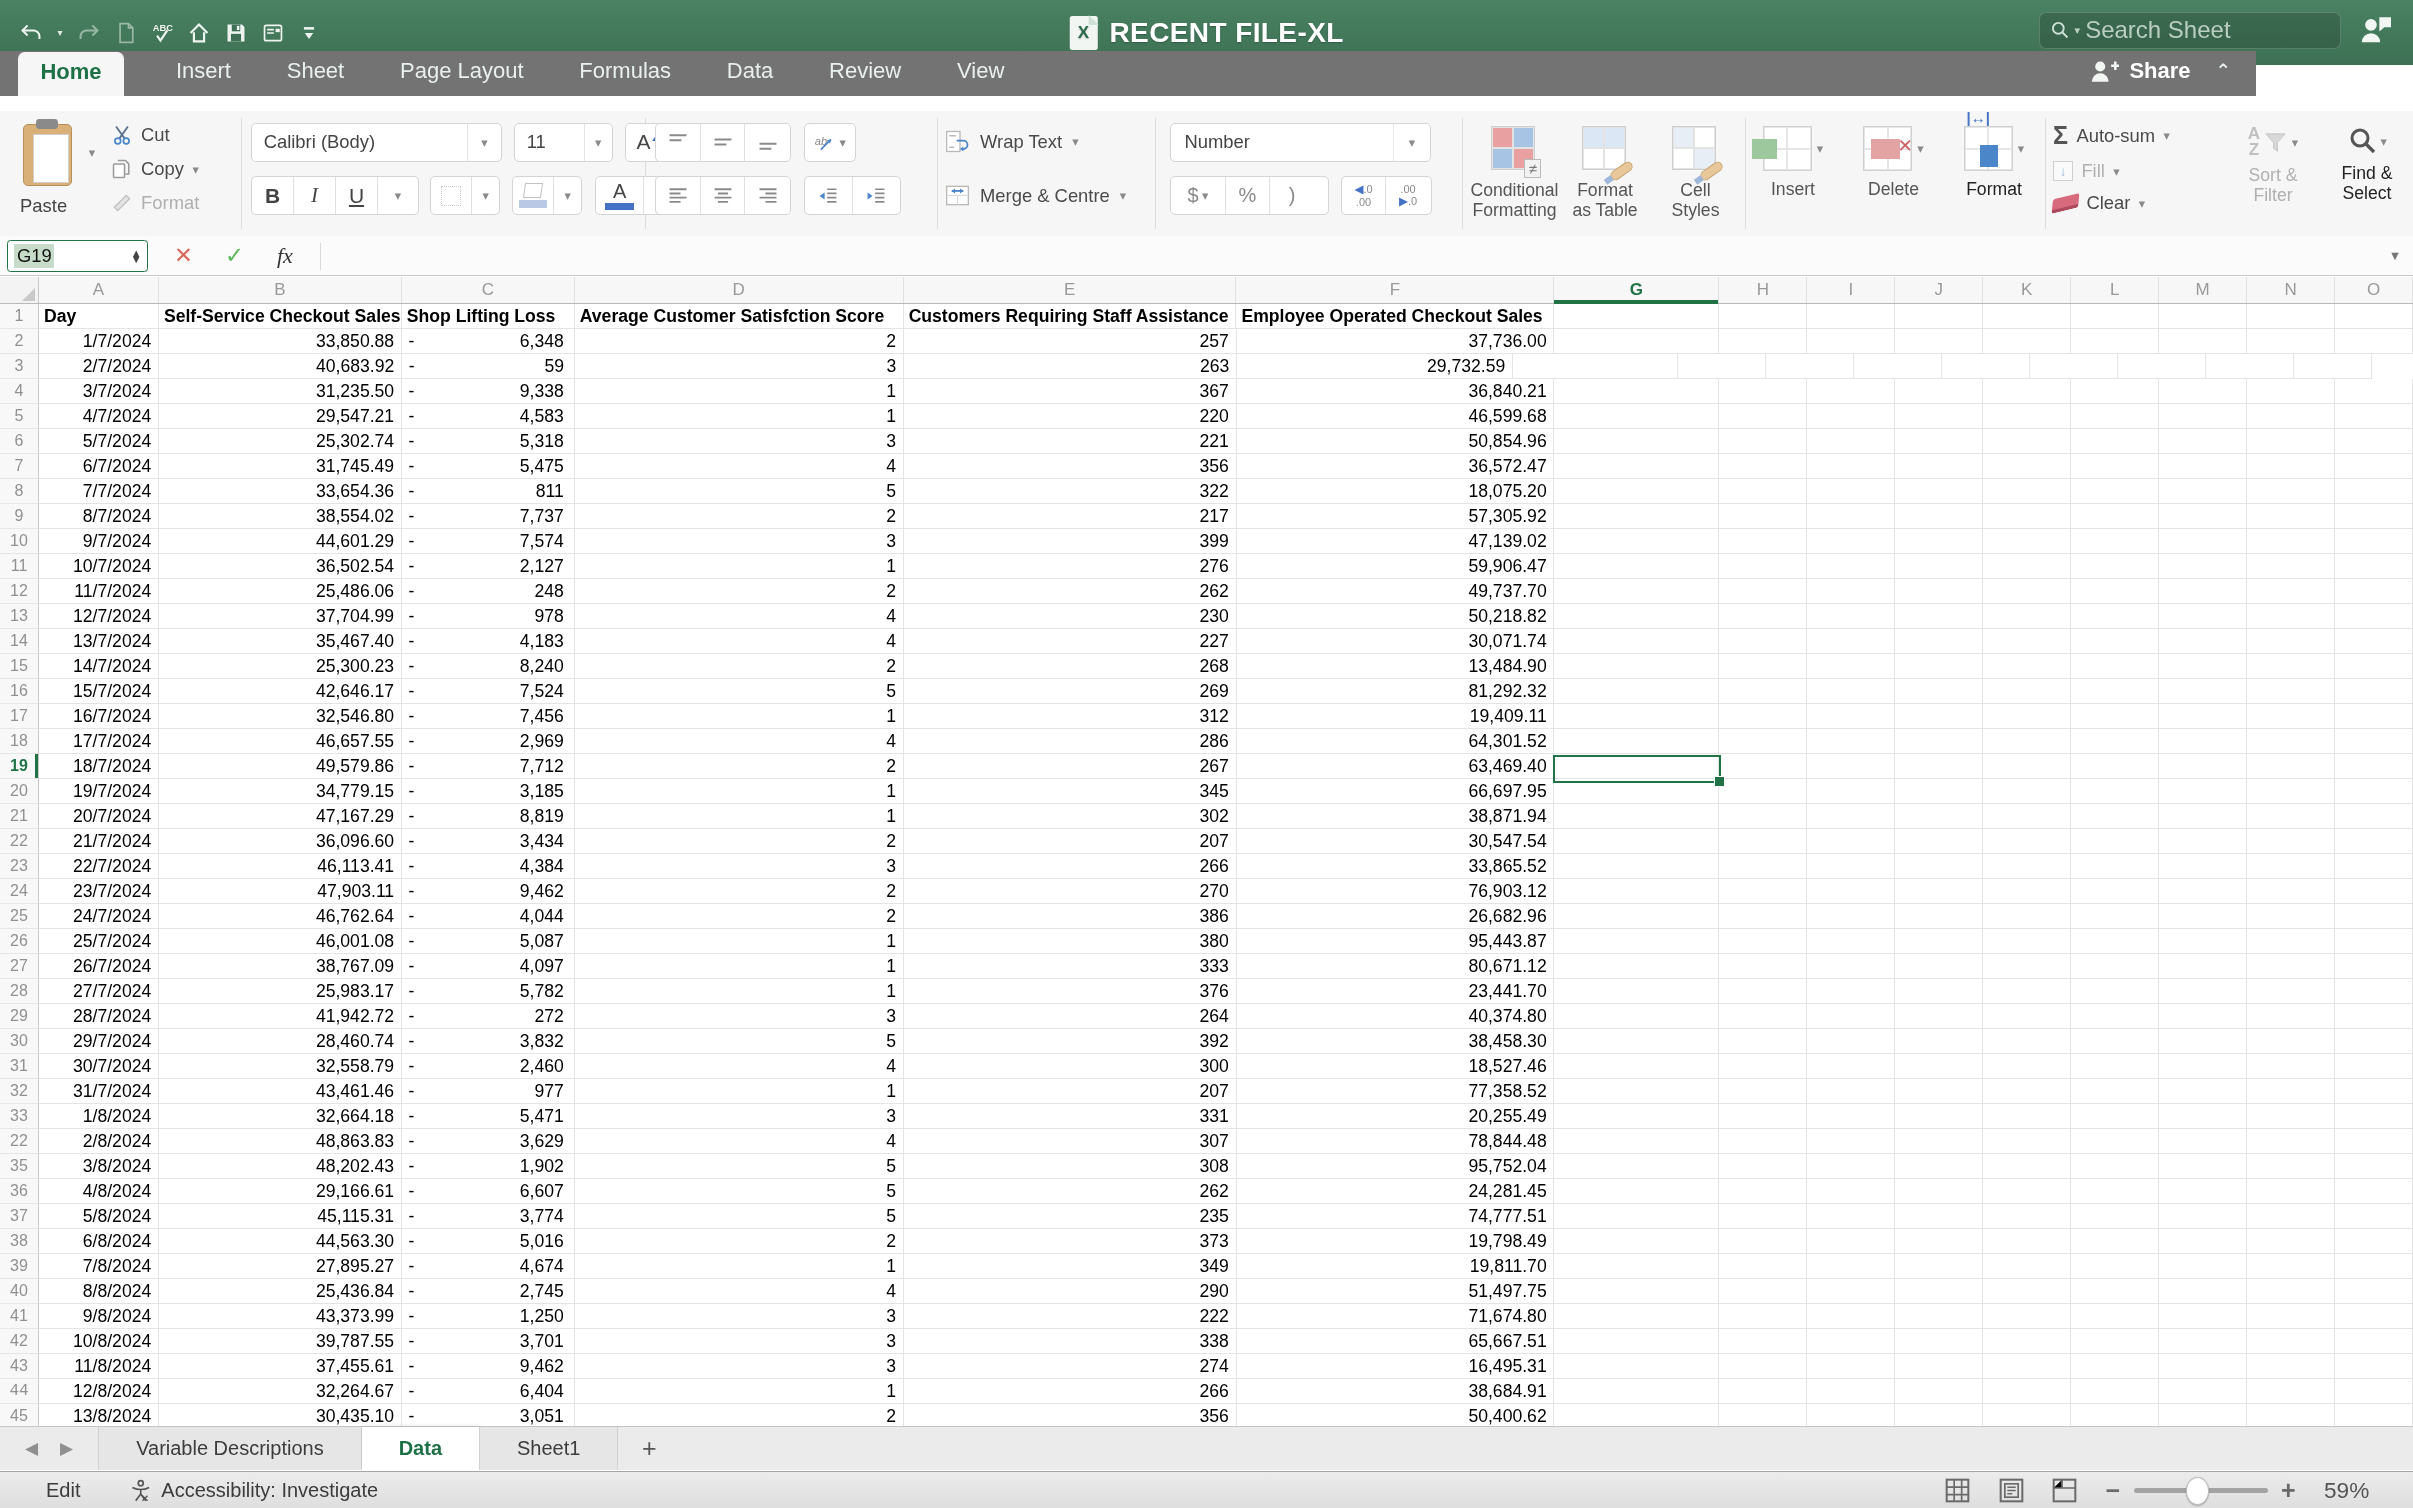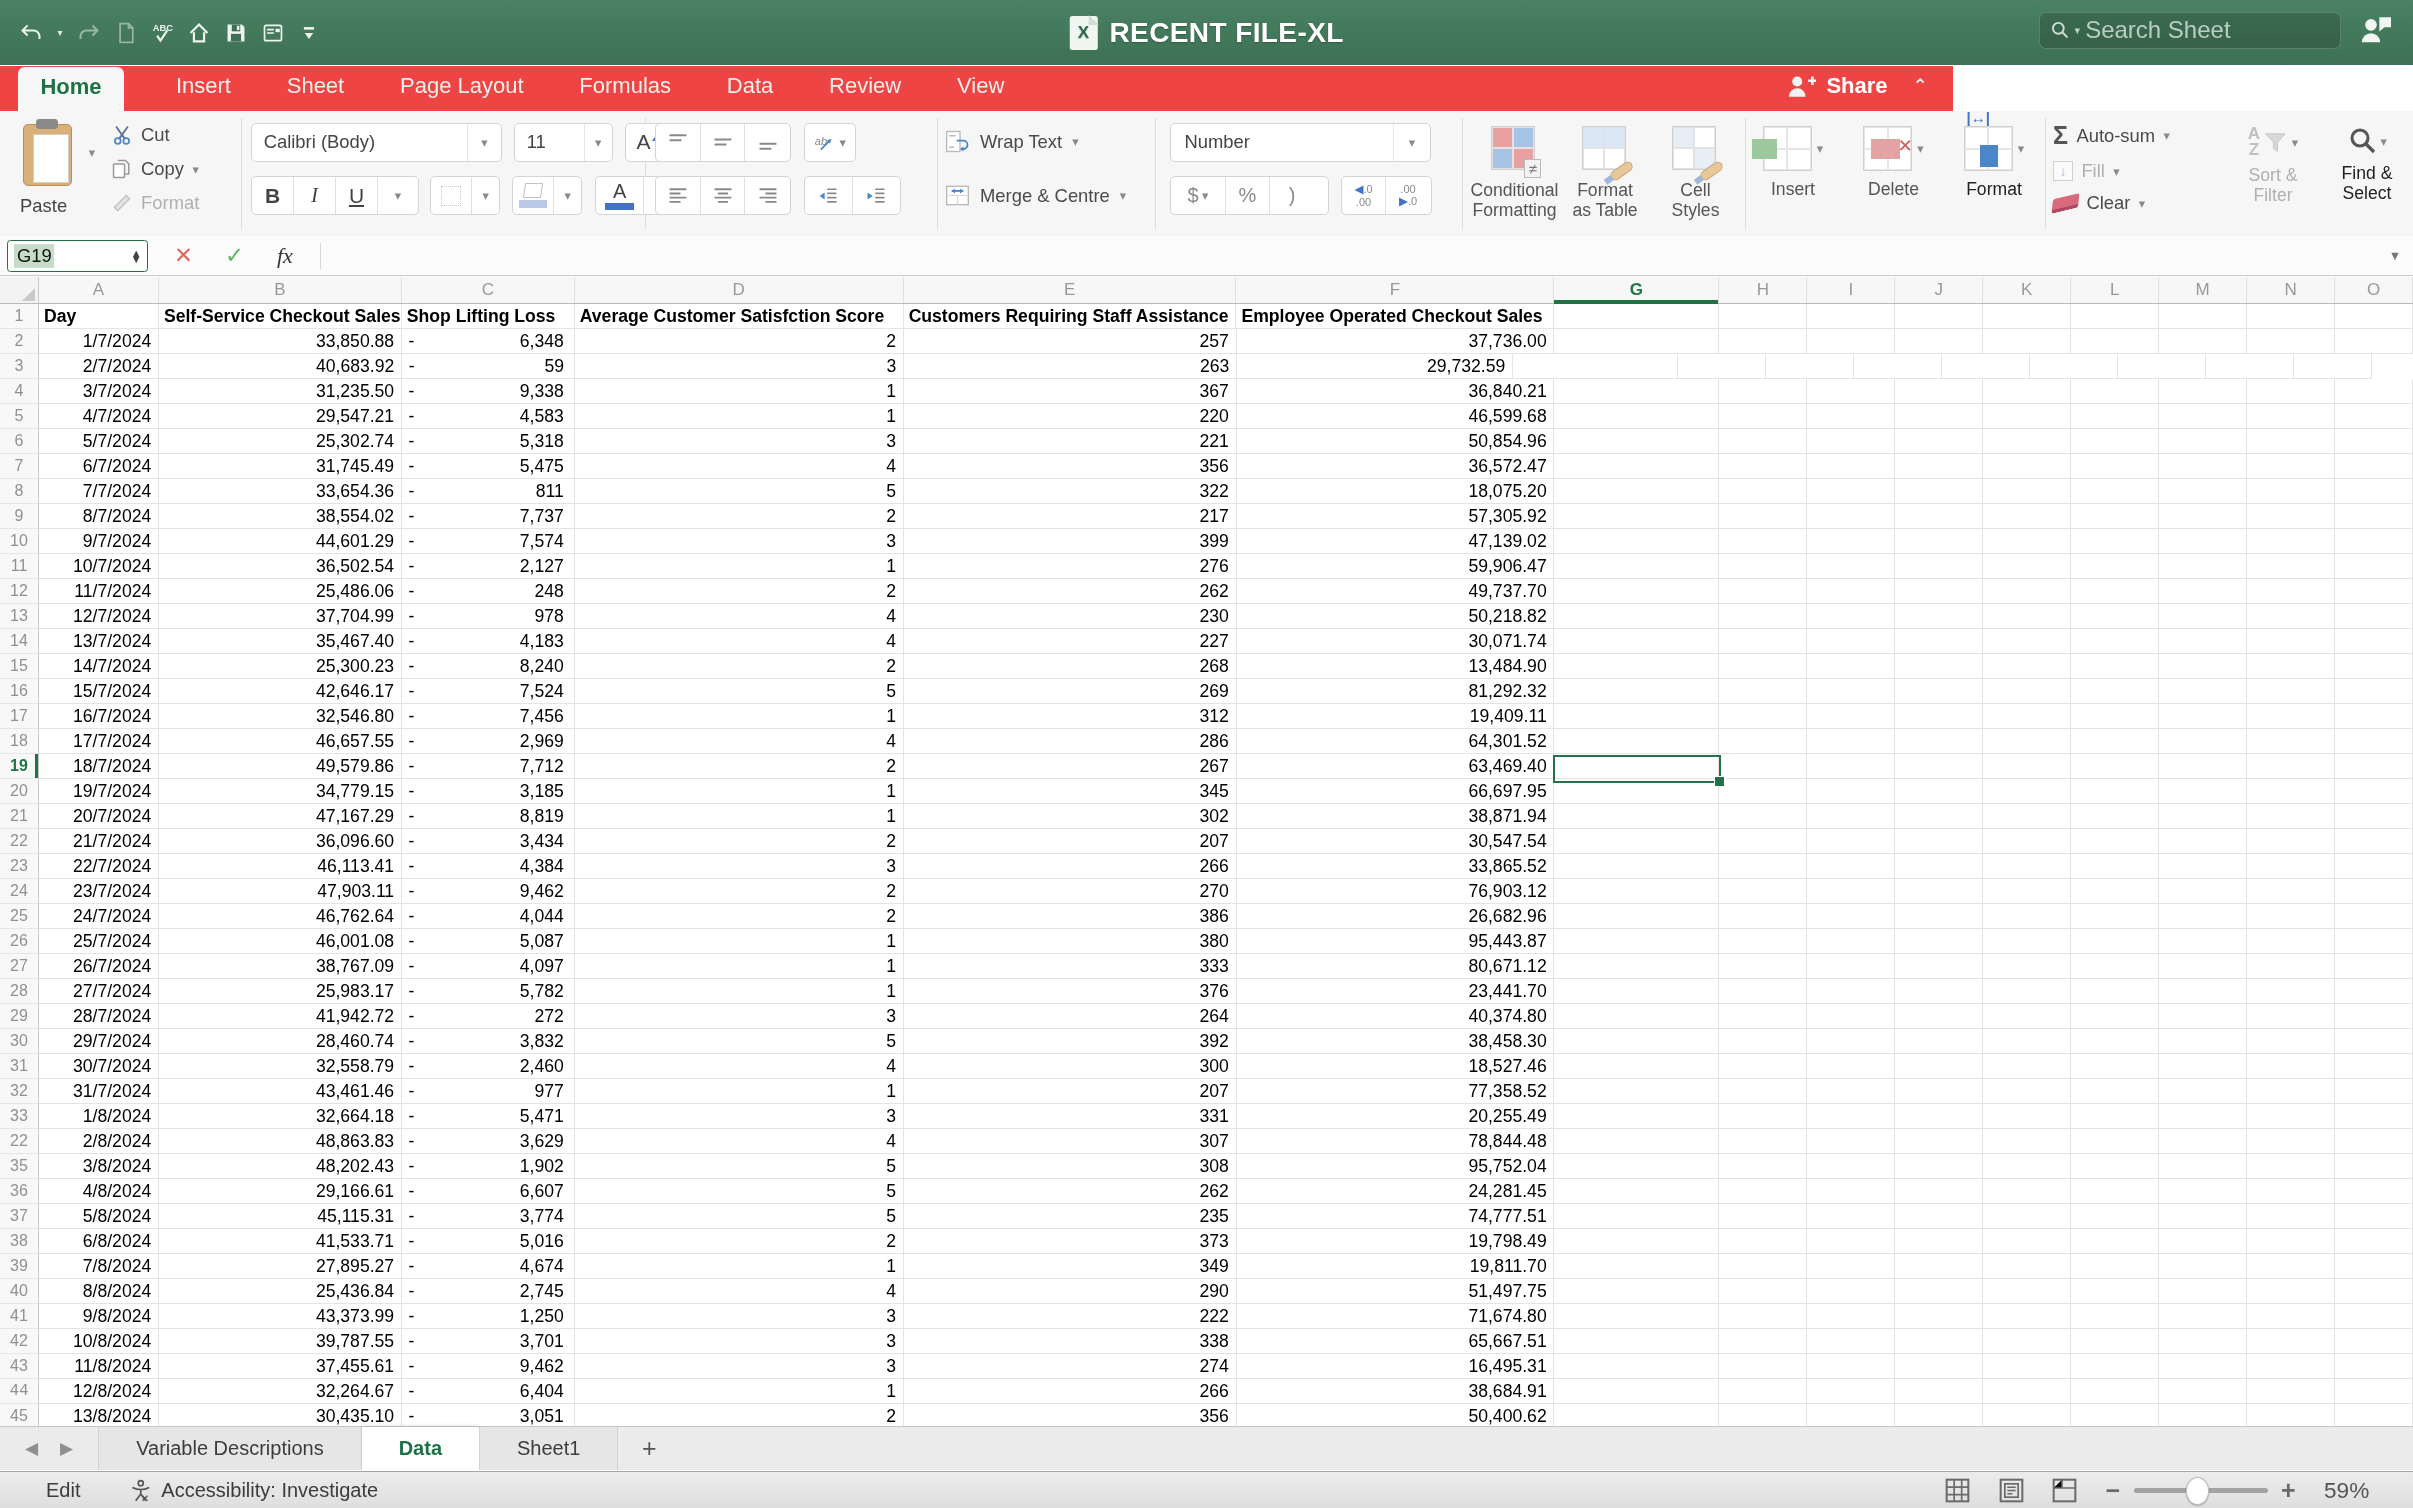--- a/index.html
+++ b/index.html
@@ -33,7 +33,7 @@
   .people-btn svg { width:34px; height:30px; }
 
   
-  .tabrow { position:absolute; left:0; top:66px; width:1953px; height:45px; background:#ef4444; }
+  .tabrow { position:absolute; left:0; top:51px; width:2256px; height:45px; background:#737373; }
   .tabs { display:flex; align-items:flex-end; height:45px; padding-left:18.4px; gap:49px; }
   .rtab { color:#e9f1ec; font-size:22px; padding:0 3.4px 11.7px 3.4px; cursor:default; }
   .rtab.active { background:#f6f6f6; color:#1e7145; font-weight:bold; border-radius:6.7px 6.7px 0 0;

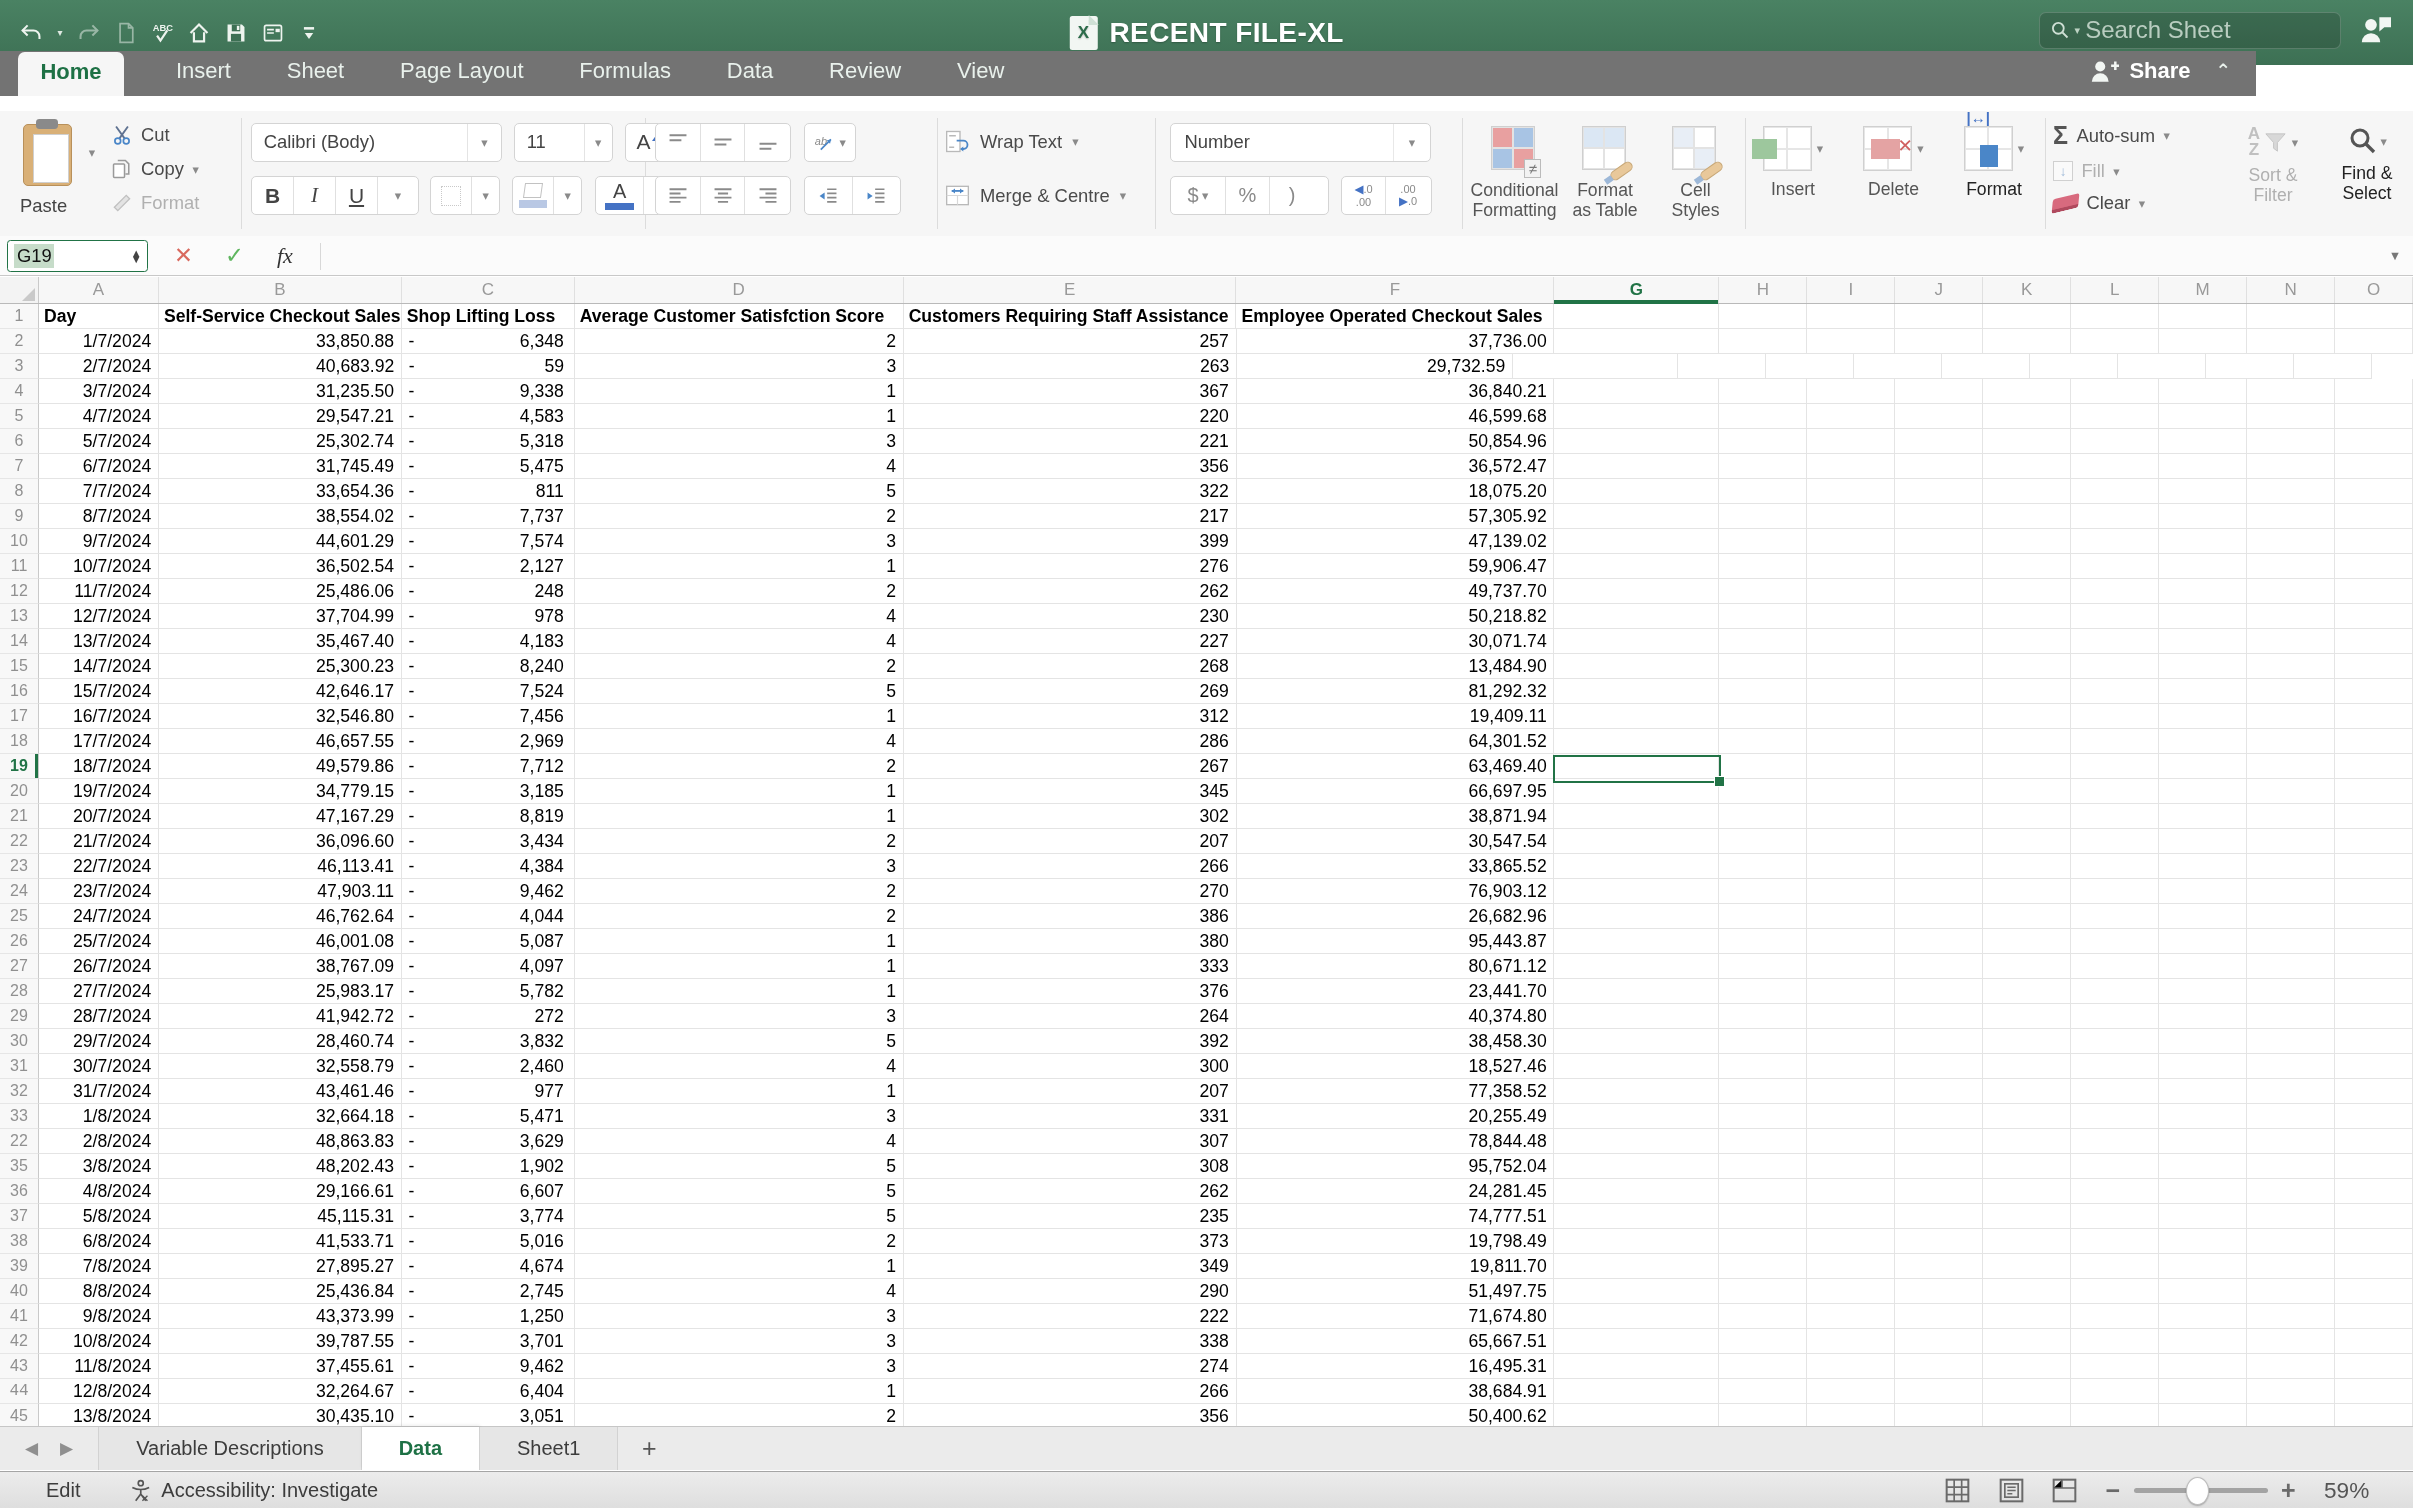--- a/index.html
+++ b/index.html
@@ -1485,7 +1485,7 @@
       <div class="grow">
         <div class="gut" style="width: 39px;">38</div>
         <div class="gc num" style="width: 120px;">6/8/2024</div>
-        <div class="gc num" style="width: 243px;">41,533.71</div>
+        <div class="gc num" style="width: 243px;">44,563.30</div>
         <div class="gc acct" style="width: 173px;">
           <span>-</span>
           <span>5,016</span>

